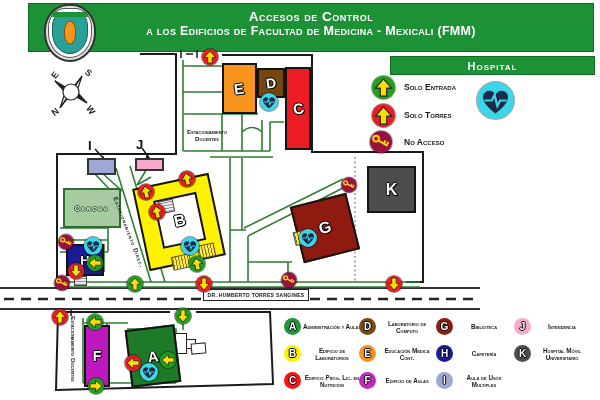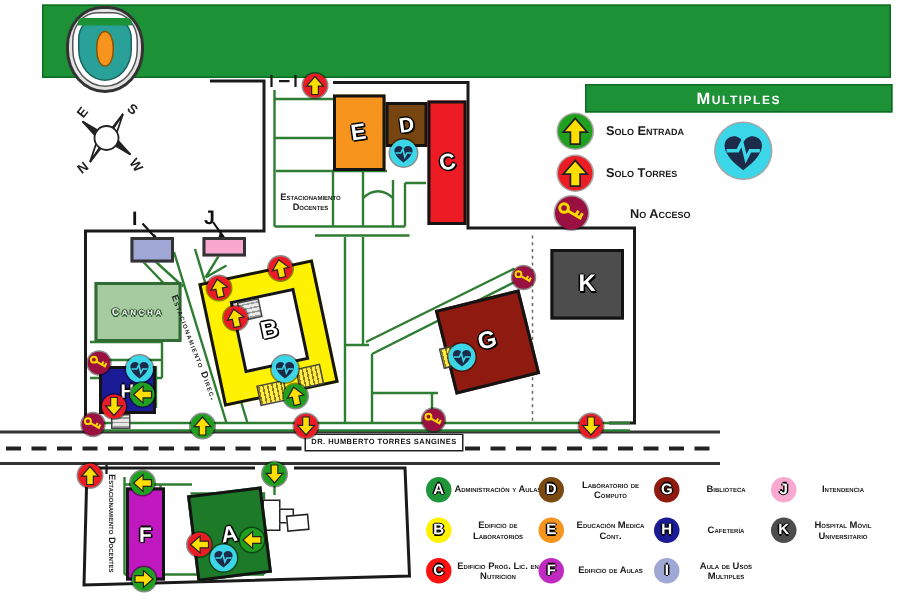--- a/index.html
+++ b/index.html
@@ -96,6 +96,7 @@
 <div class="stage">
 
   <div class="abs banner">
+    <div class="sc l1">Accesos de Control</div>
   </div>
 
   <div class="abs shield">

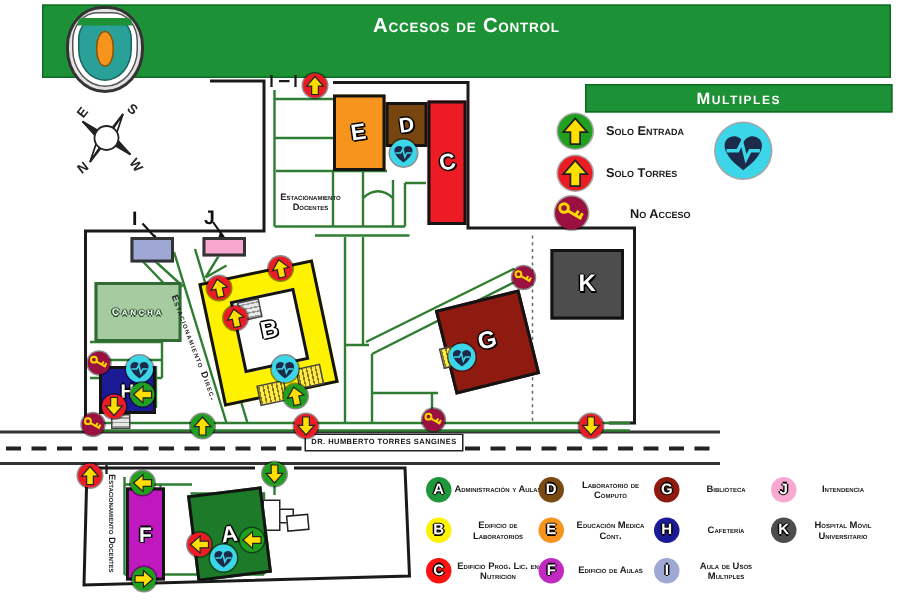--- a/index.html
+++ b/index.html
@@ -97,6 +97,7 @@
 
   <div class="abs banner">
     <div class="sc l1">Accesos de Control</div>
+    <div class="sc l2">a los Edificios de Facultad de Medicina - Mexicali (FMM)</div>
   </div>
 
   <div class="abs shield">

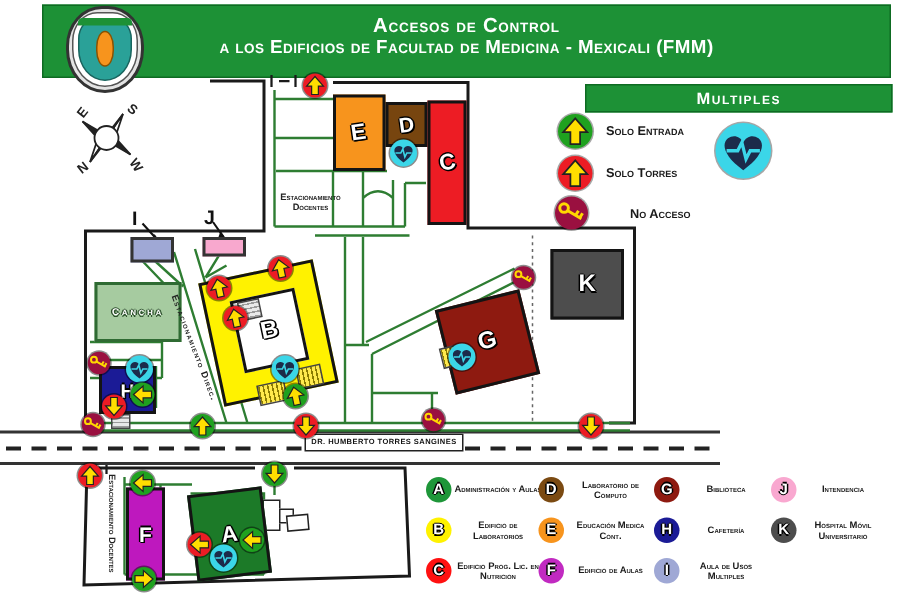--- a/index.html
+++ b/index.html
@@ -403,7 +403,7 @@
       </div>
     </div>
 
-  <div class="abs ctl-title sc">Multiples</div>
+  <div class="abs ctl-title sc">Hospital</div>
   <div class="ctl-circle c-entrada">
       <span class="ctl-ic">
         <svg viewBox="0 0 20 20">

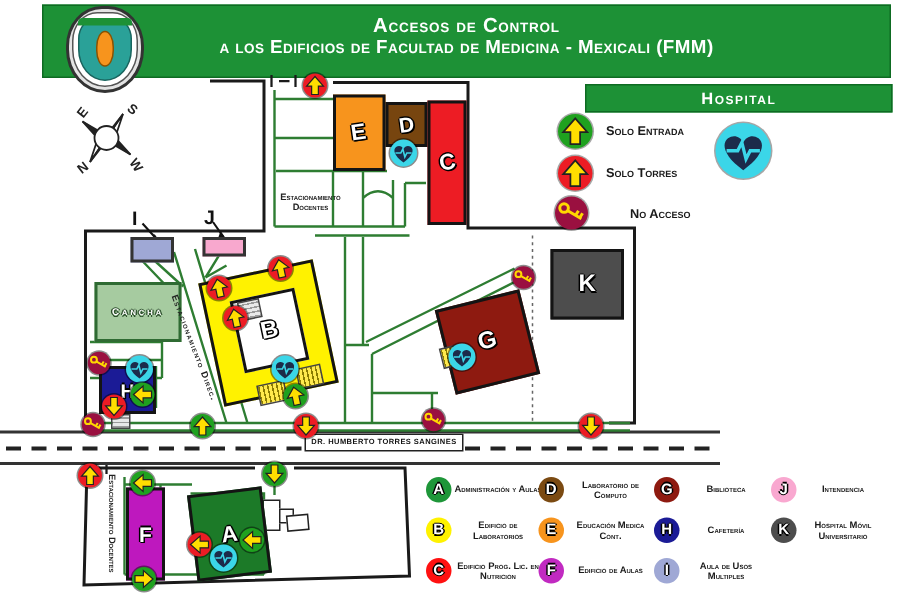--- a/index.html
+++ b/index.html
@@ -430,7 +430,7 @@
         </svg>
       </span>
     </div>
-  <div class="ctl-lab sc" style="left:420px;top:137px;text-align:center;">No Acceso</div>
+  <div class="ctl-lab sc" style="left:404px;top:137px;text-align:center;">No Acceso</div>
   <div class="ctl-circle c-filtro">
       <span class="ctl-ic">
         <svg viewBox="0 0 20 20">

